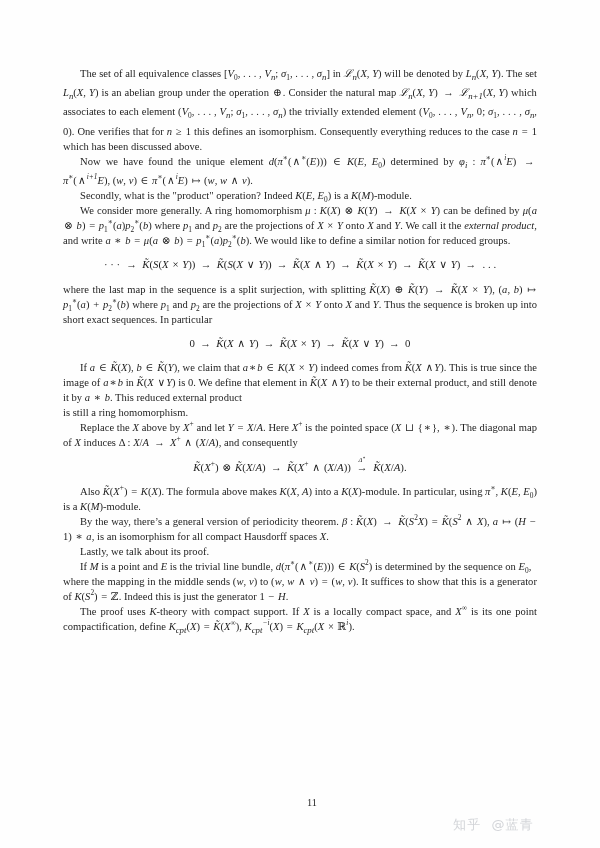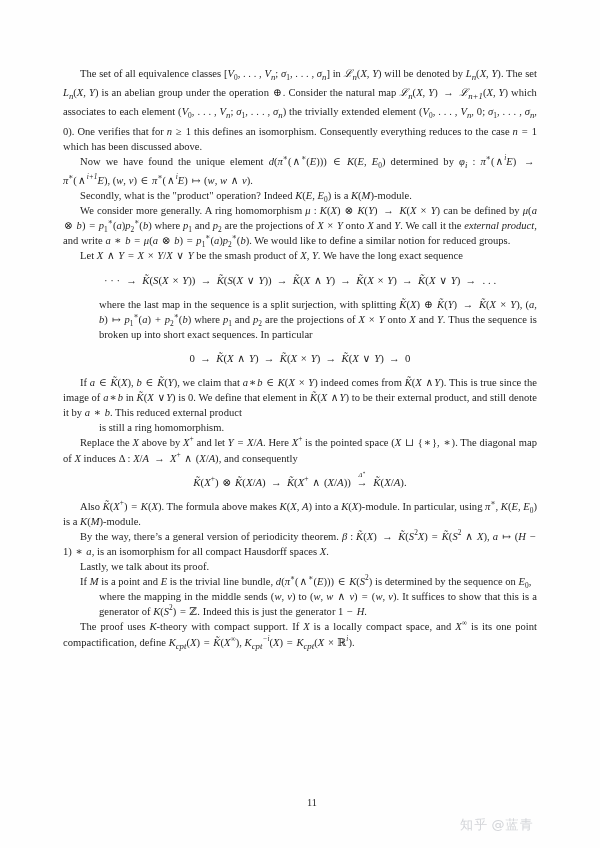--- a/index.html
+++ b/index.html
@@ -125,9 +125,6 @@
       We consider more generally. A ring homomorphism <span class="mi">μ</span> : <span class="mi">K</span>(<span class="mi">X</span>) <span class="op">⊗</span> <span class="mi">K</span>(<span class="mi">Y</span>) <span class="arr">→</span> <span class="mi">K</span>(<span class="mi">X</span> <span class="op">×</span> <span class="mi">Y</span>) can be defined by <span class="mi">μ</span>(<span class="mi">a</span> <span class="op">⊗</span> <span class="mi">b</span>) <span class="op">=</span> <span class="mi">p</span><sub class="mup">1</sub><sup class="mup">∗</sup>(<span class="mi">a</span>)<span class="mi">p</span><sub class="mup">2</sub><sup class="mup">∗</sup>(<span class="mi">b</span>) where <span class="mi">p</span><sub class="mup">1</sub> and <span class="mi">p</span><sub class="mup">2</sub> are the projections of <span class="mi">X</span> <span class="op">×</span> <span class="mi">Y</span> onto <span class="mi">X</span> and <span class="mi">Y</span>. We call it the <span class="mi">external product</span>, and write <span class="mi">a</span> <span class="op">∗</span> <span class="mi">b</span> <span class="op">=</span> <span class="mi">μ</span>(<span class="mi">a</span> <span class="op">⊗</span> <span class="mi">b</span>) <span class="op">=</span> <span class="mi">p</span><sub class="mup">1</sub><sup class="mup">∗</sup>(<span class="mi">a</span>)<span class="mi">p</span><sub class="mup">2</sub><sup class="mup">∗</sup>(<span class="mi">b</span>). We would like to define a similar notion for reduced groups.
     </p>
 
-    <p class="para">
-      Let <span class="mi">X</span> <span class="op">∧</span> <span class="mi">Y</span> <span class="op">=</span> <span class="mi">X</span> <span class="op">×</span> <span class="mi">Y</span>/<span class="mi">X</span> <span class="op">∨</span> <span class="mi">Y</span> be the smash product of <span class="mi">X</span>, <span class="mi">Y</span>. We have the long exact sequence
-    </p>
 
     <div class="eq spaced">
       <span class="op">· · ·</span> <span class="arr">→</span> <span class="mi">K̃</span>(<span class="mi">S</span>(<span class="mi">X</span> <span class="op">×</span> <span class="mi">Y</span>)) <span class="arr">→</span> <span class="mi">K̃</span>(<span class="mi">S</span>(<span class="mi">X</span> <span class="op">∨</span> <span class="mi">Y</span>)) <span class="arr">→</span> <span class="mi">K̃</span>(<span class="mi">X</span> <span class="op">∧</span> <span class="mi">Y</span>) <span class="arr">→</span> <span class="mi">K̃</span>(<span class="mi">X</span> <span class="op">×</span> <span class="mi">Y</span>) <span class="arr">→</span> <span class="mi">K̃</span>(<span class="mi">X</span> <span class="op">∨</span> <span class="mi">Y</span>) <span class="arr">→</span> <span class="op">. . .</span>

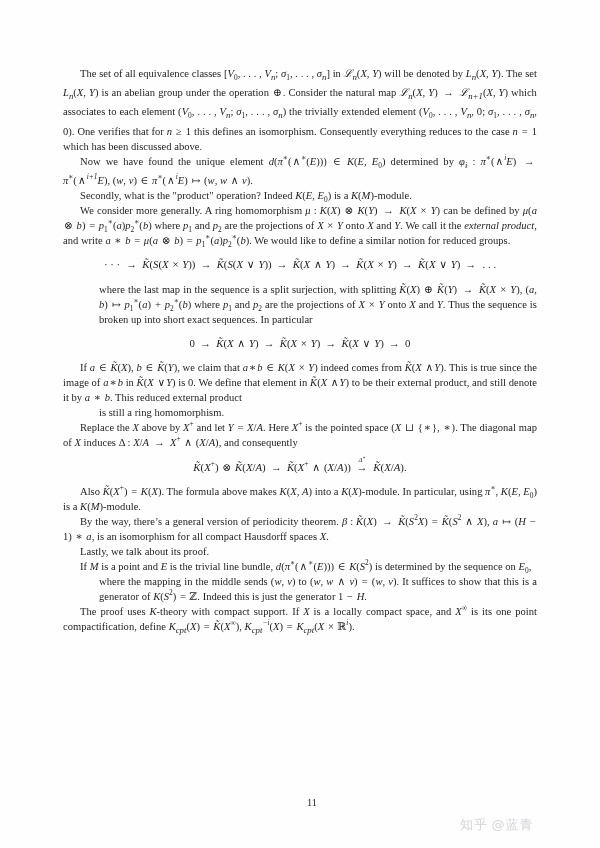--- a/index.html
+++ b/index.html
@@ -40,7 +40,7 @@
     hyphens: none;
     letter-spacing: 0.02px;
   }
-  p.para.cont { text-indent: 0; margin-left: 36px; }
+  p.para.cont { text-indent: 0; }
 
   div.eq {
     margin: 0;

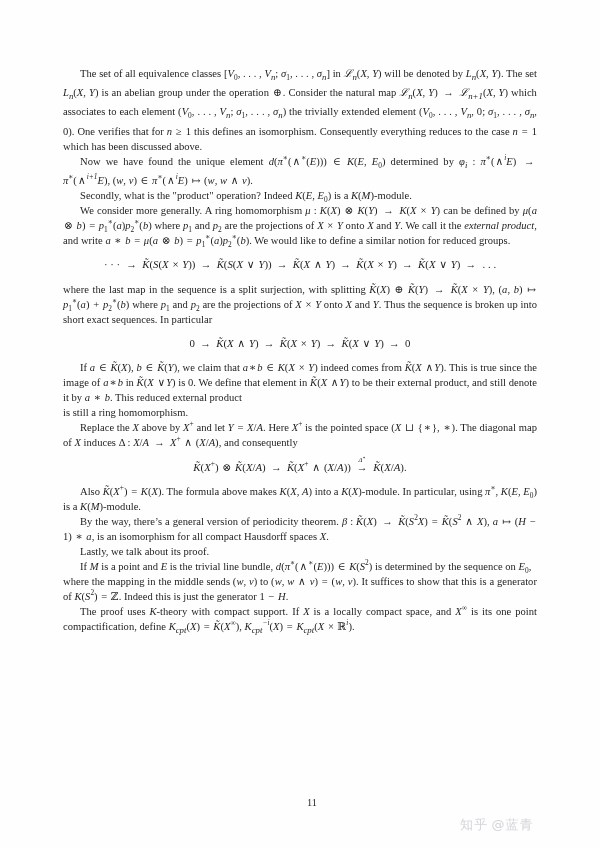--- a/index.html
+++ b/index.html
@@ -100,7 +100,7 @@
     white-space: nowrap;
     user-select: none;
   }
-  #watermark .wm-logo { margin-right: 3px; }
+  #watermark .wm-logo { margin-right: 10px; }
 </style>
 </head>
 <body style="background: rgb(254, 254, 254); color: rgb(29, 29, 29);">

